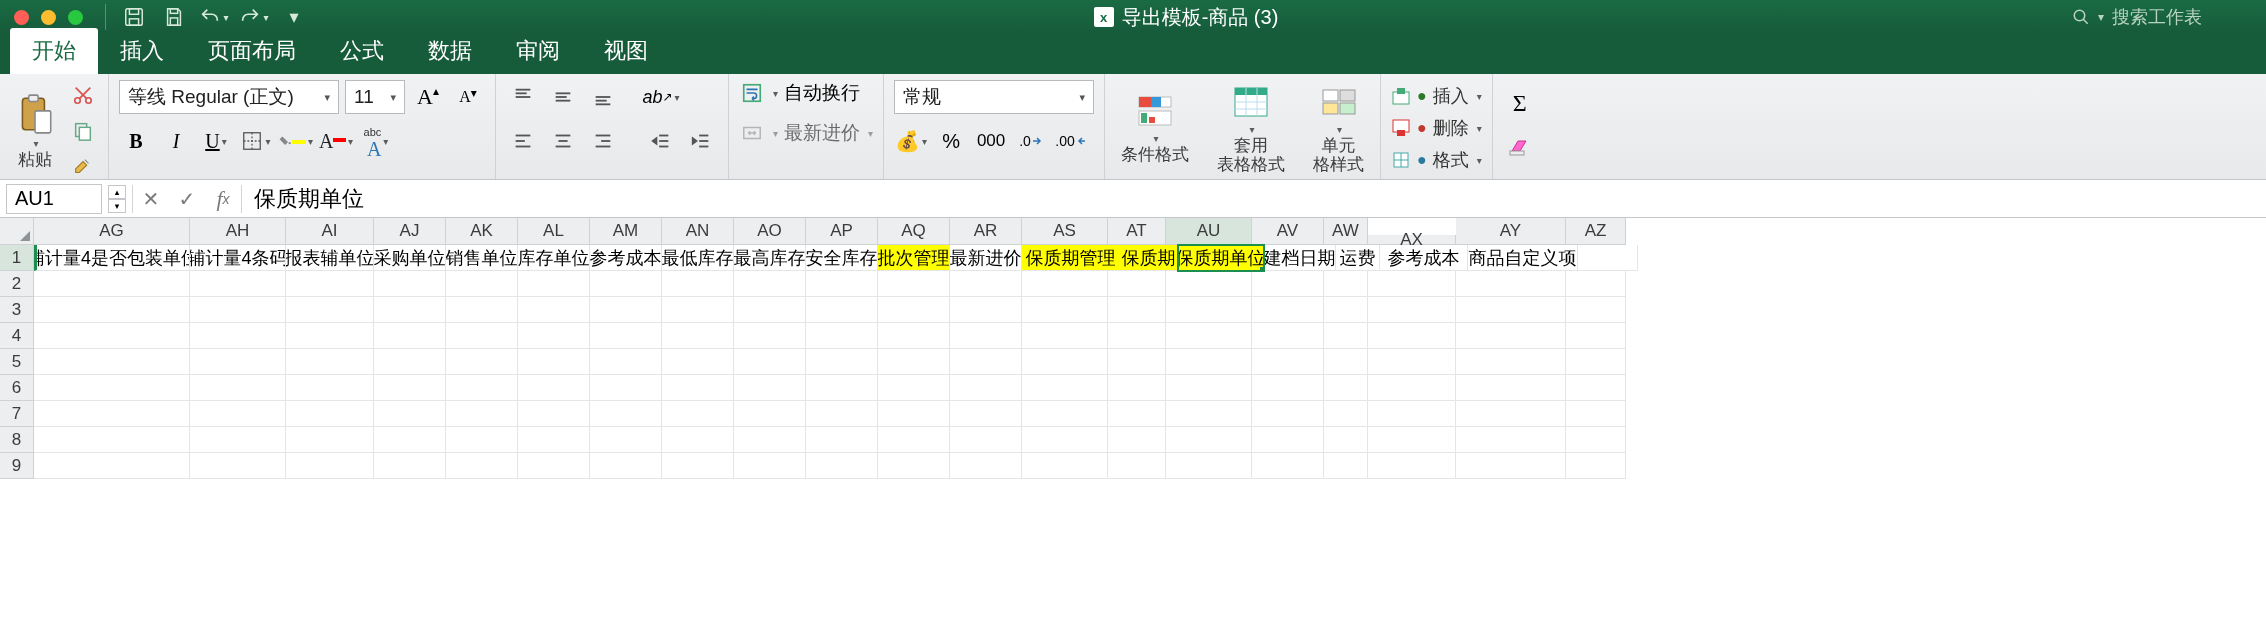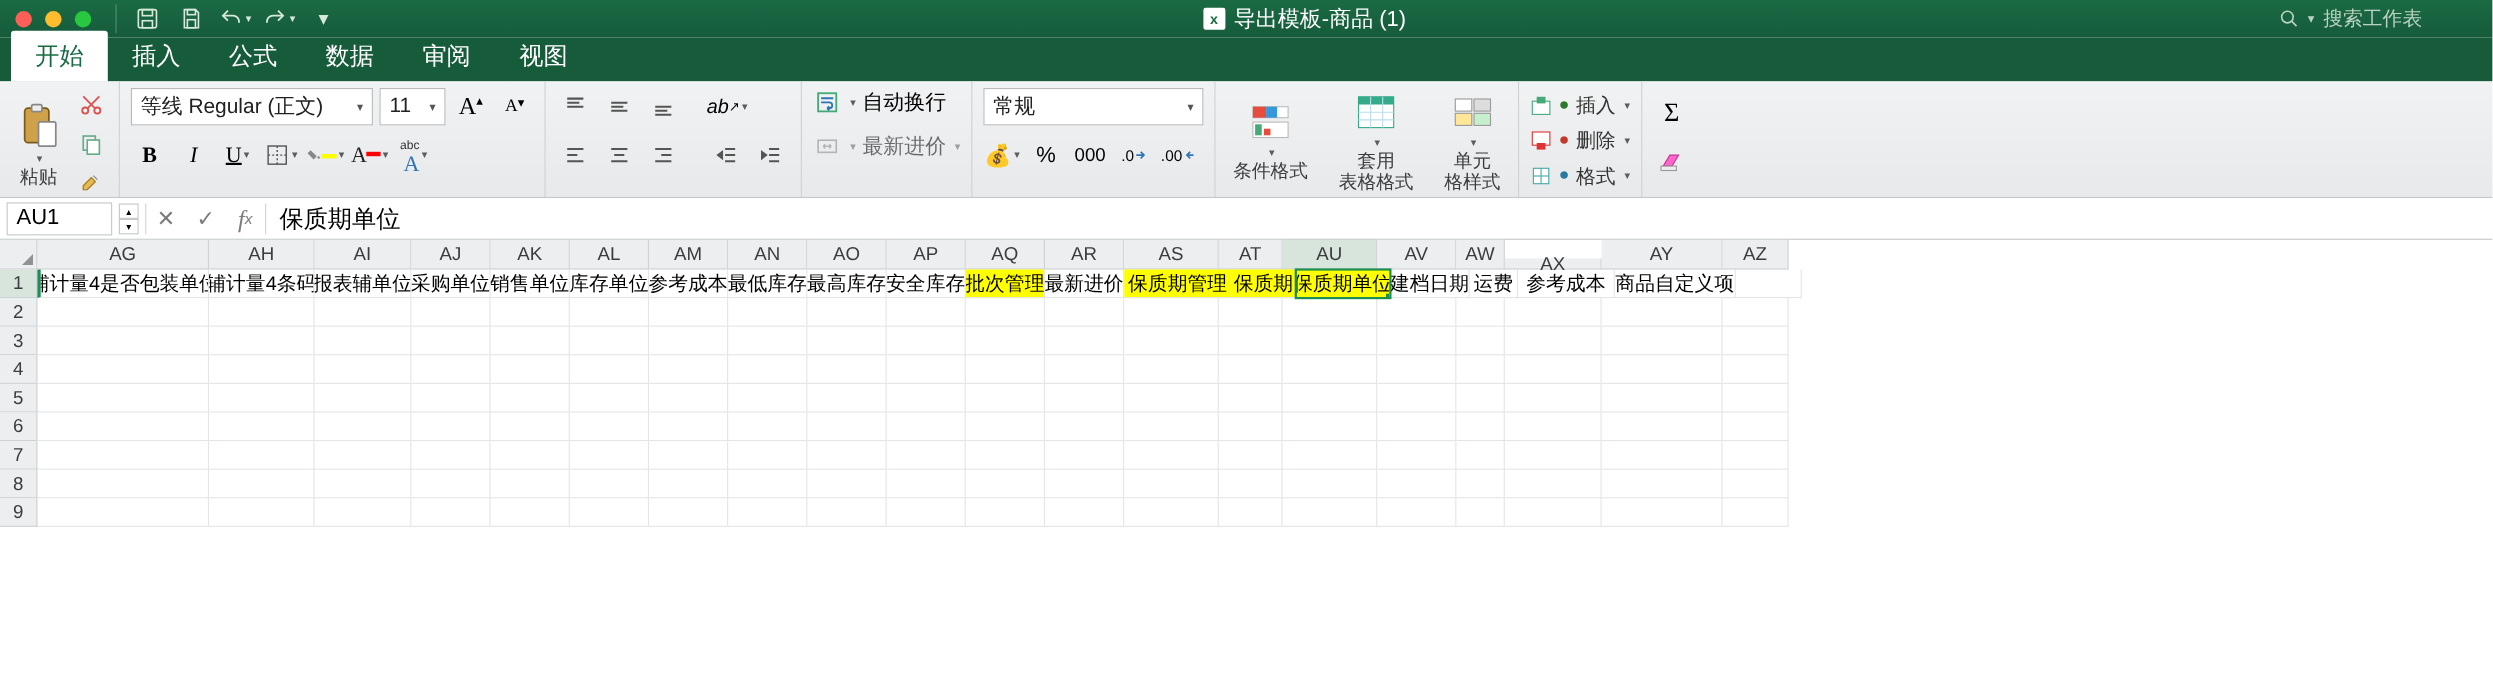--- a/index.html
+++ b/index.html
@@ -118,7 +118,7 @@
     </div>
   <div class="tb-title">
     <span class="xls-ic">x</span>
-    <span>导出模板-商品 (1)</span>
+    <span>导出模板-商品 (3)</span>
   </div>
   <div class="search">
     <span>

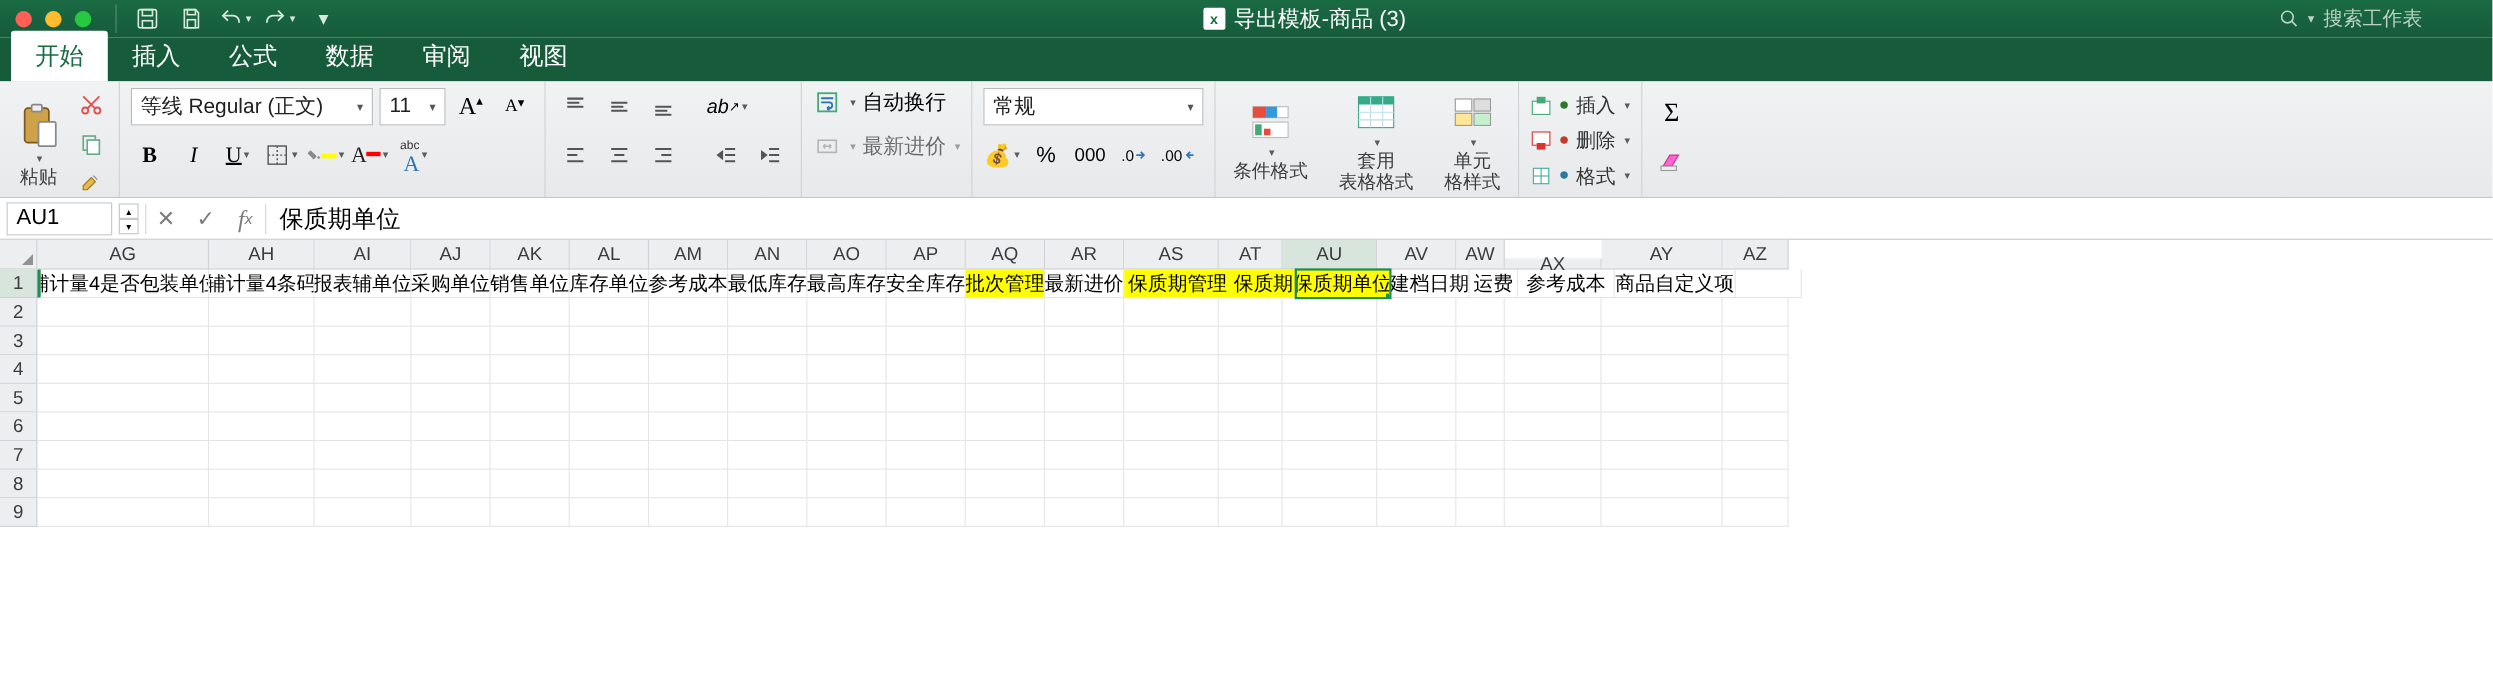--- a/index.html
+++ b/index.html
@@ -135,6 +135,7 @@
 <div class="ribtabs" id="ribtabs">
     <div class="ribtab active">开始</div>
     <div class="ribtab">插入</div>
+    <div class="ribtab">页面布局</div>
     <div class="ribtab">公式</div>
     <div class="ribtab">数据</div>
     <div class="ribtab">审阅</div>

